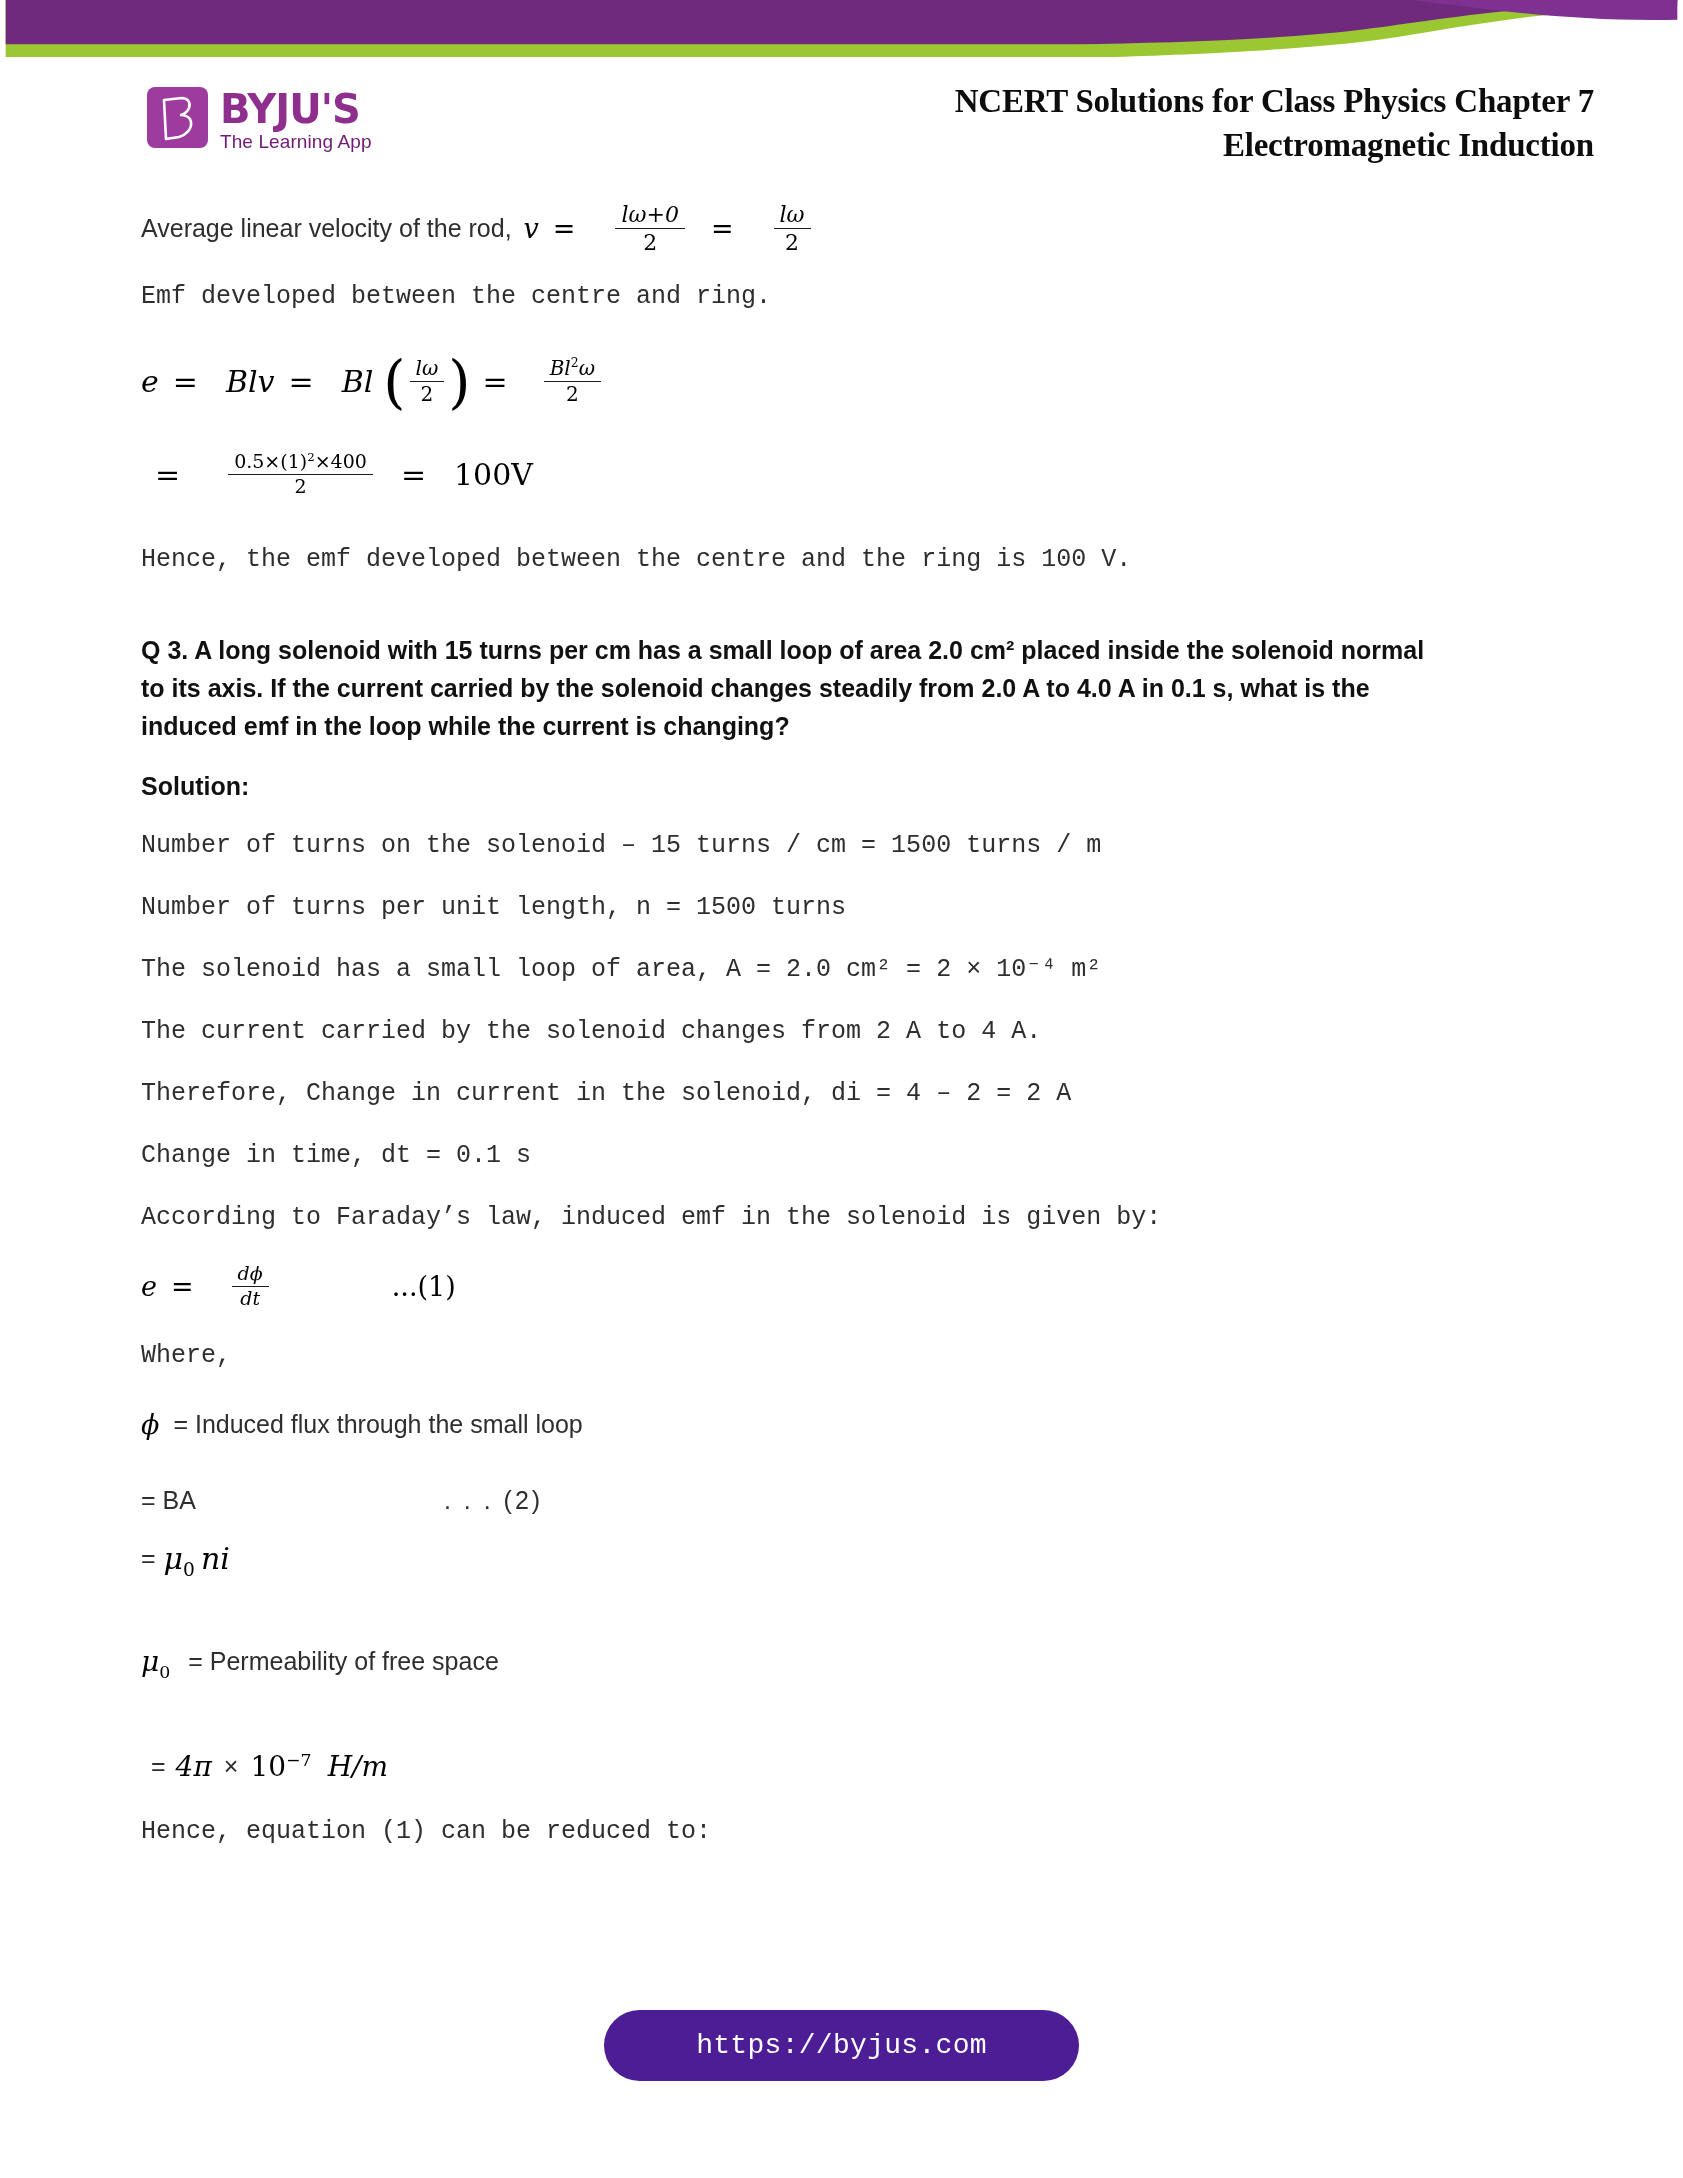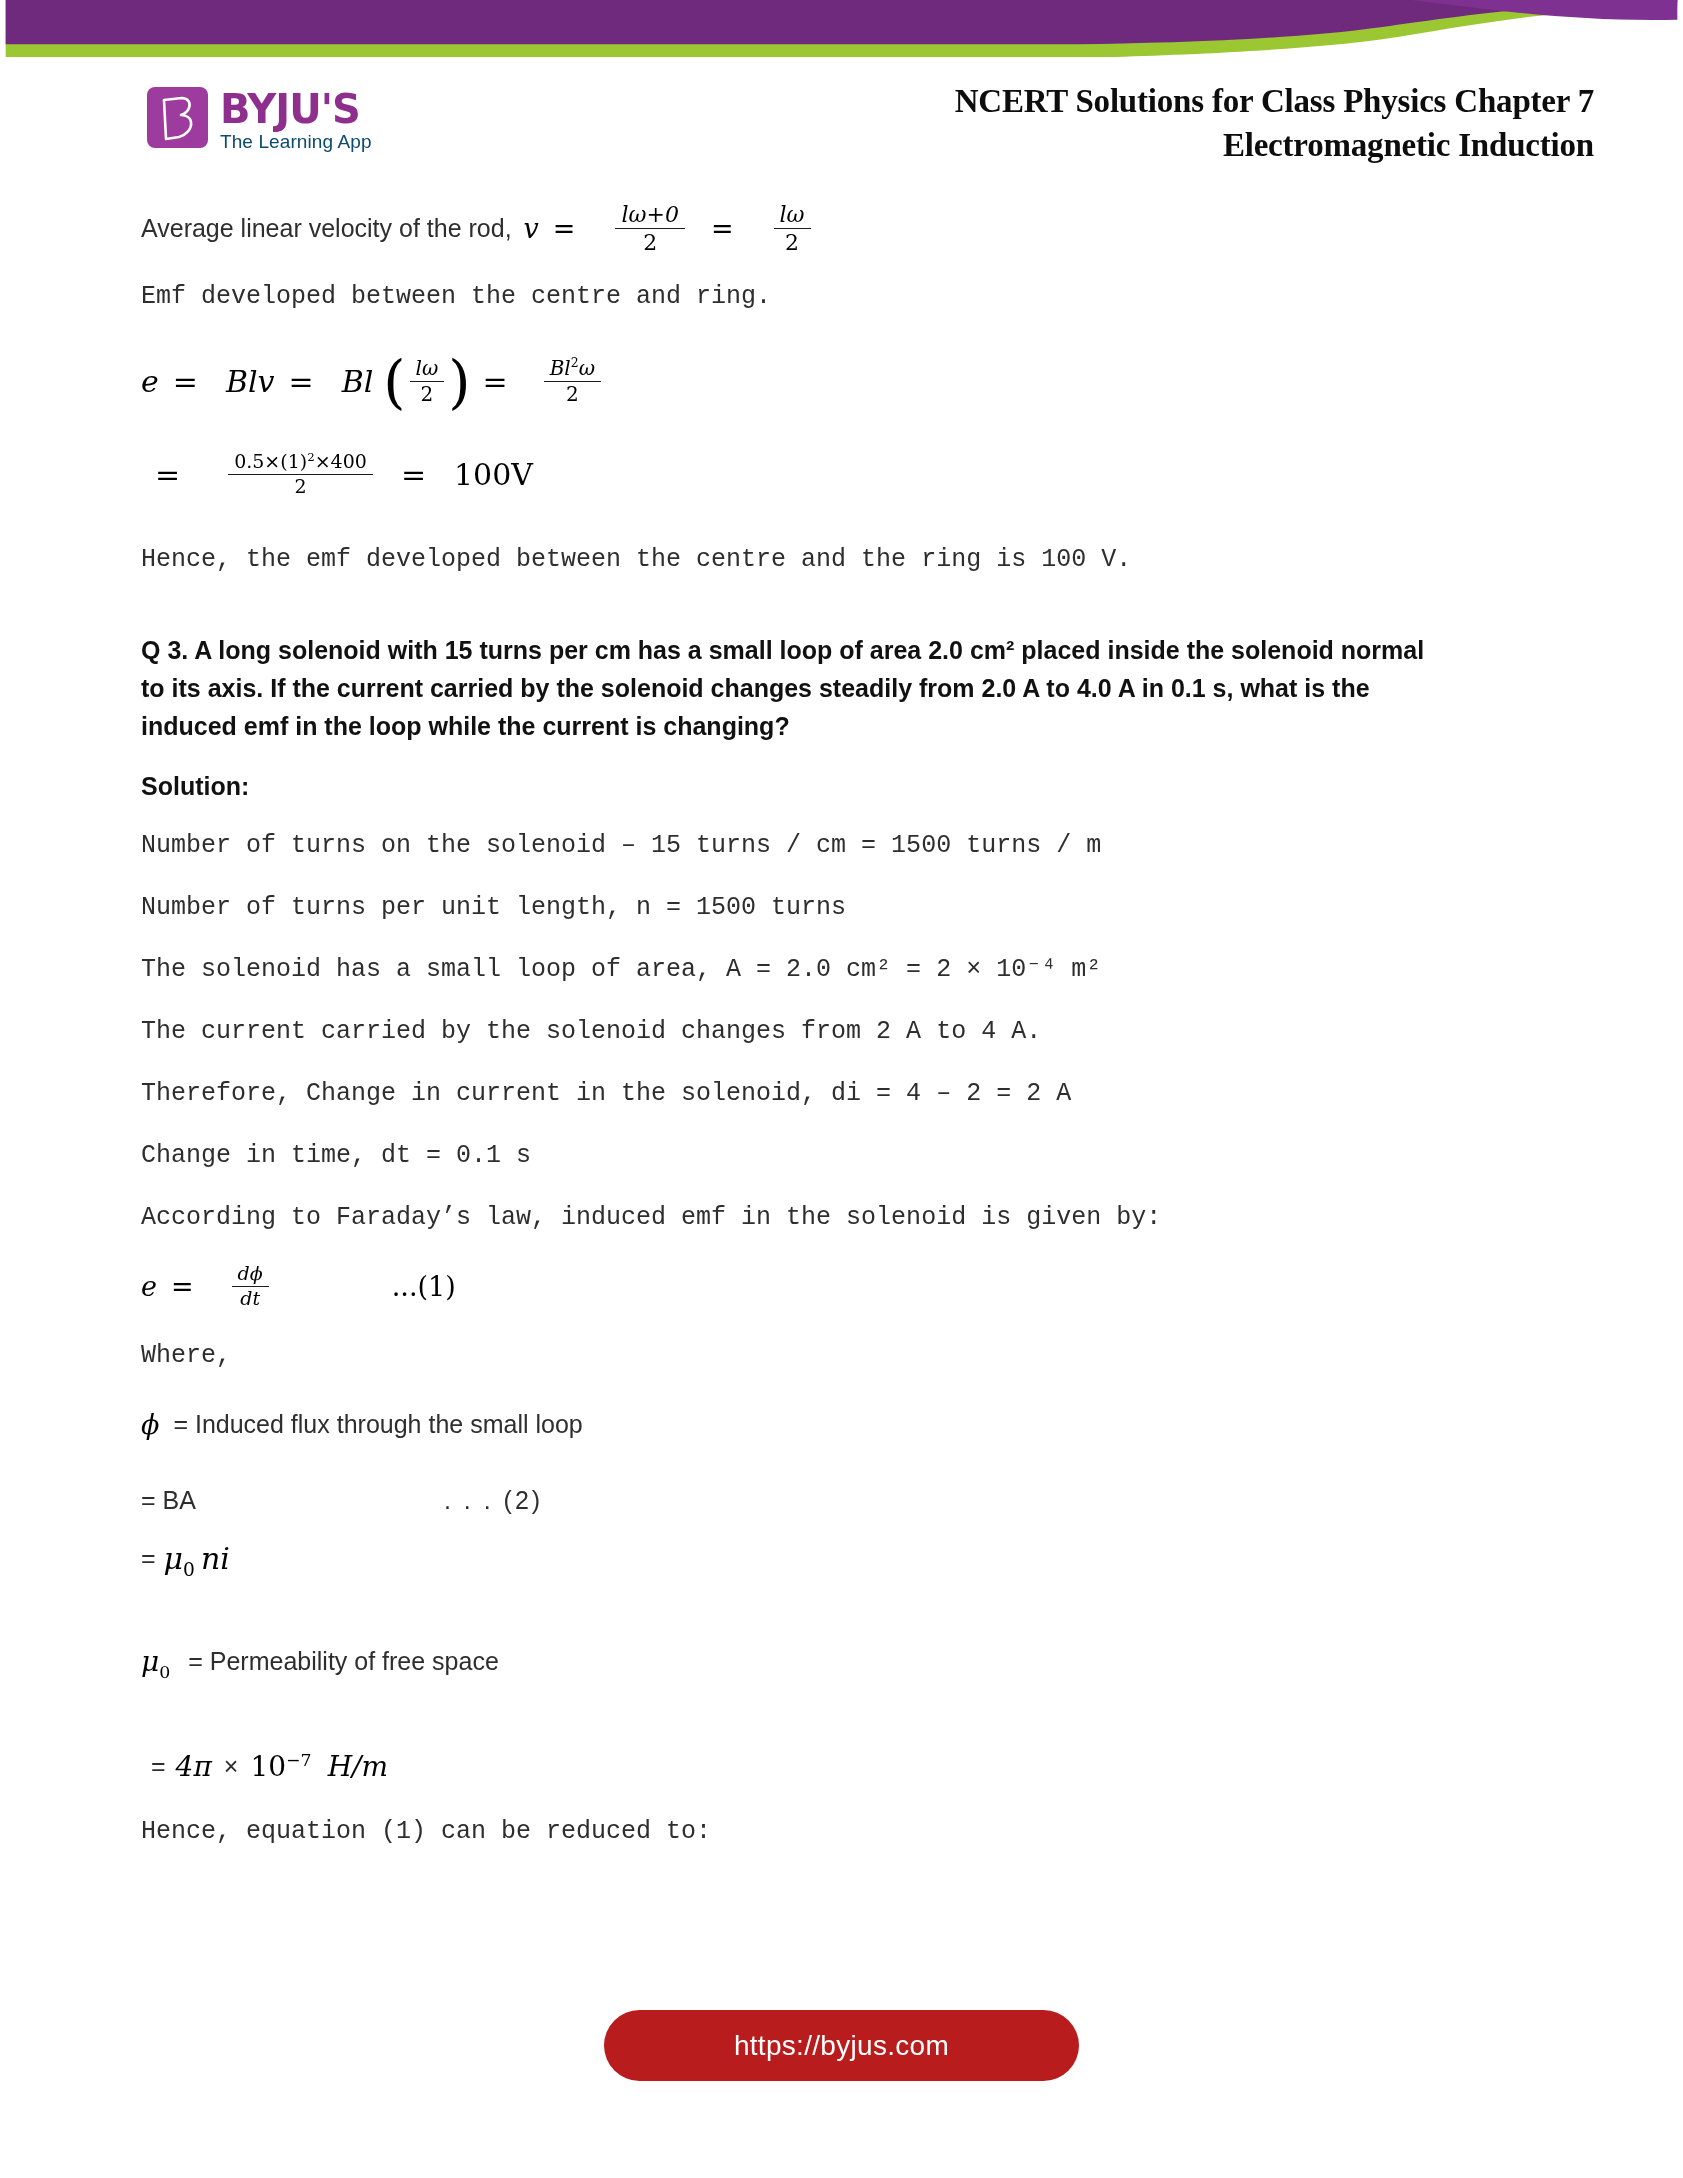--- a/index.html
+++ b/index.html
@@ -77,7 +77,7 @@
   .logo-tag {
     font-family: "Liberation Sans", sans-serif;
     font-size: 19px;
-    color: #0c4a6e;
+    color: #701a75;
     line-height: 22px;
     margin-top: 2px;
     letter-spacing: 0.1px;

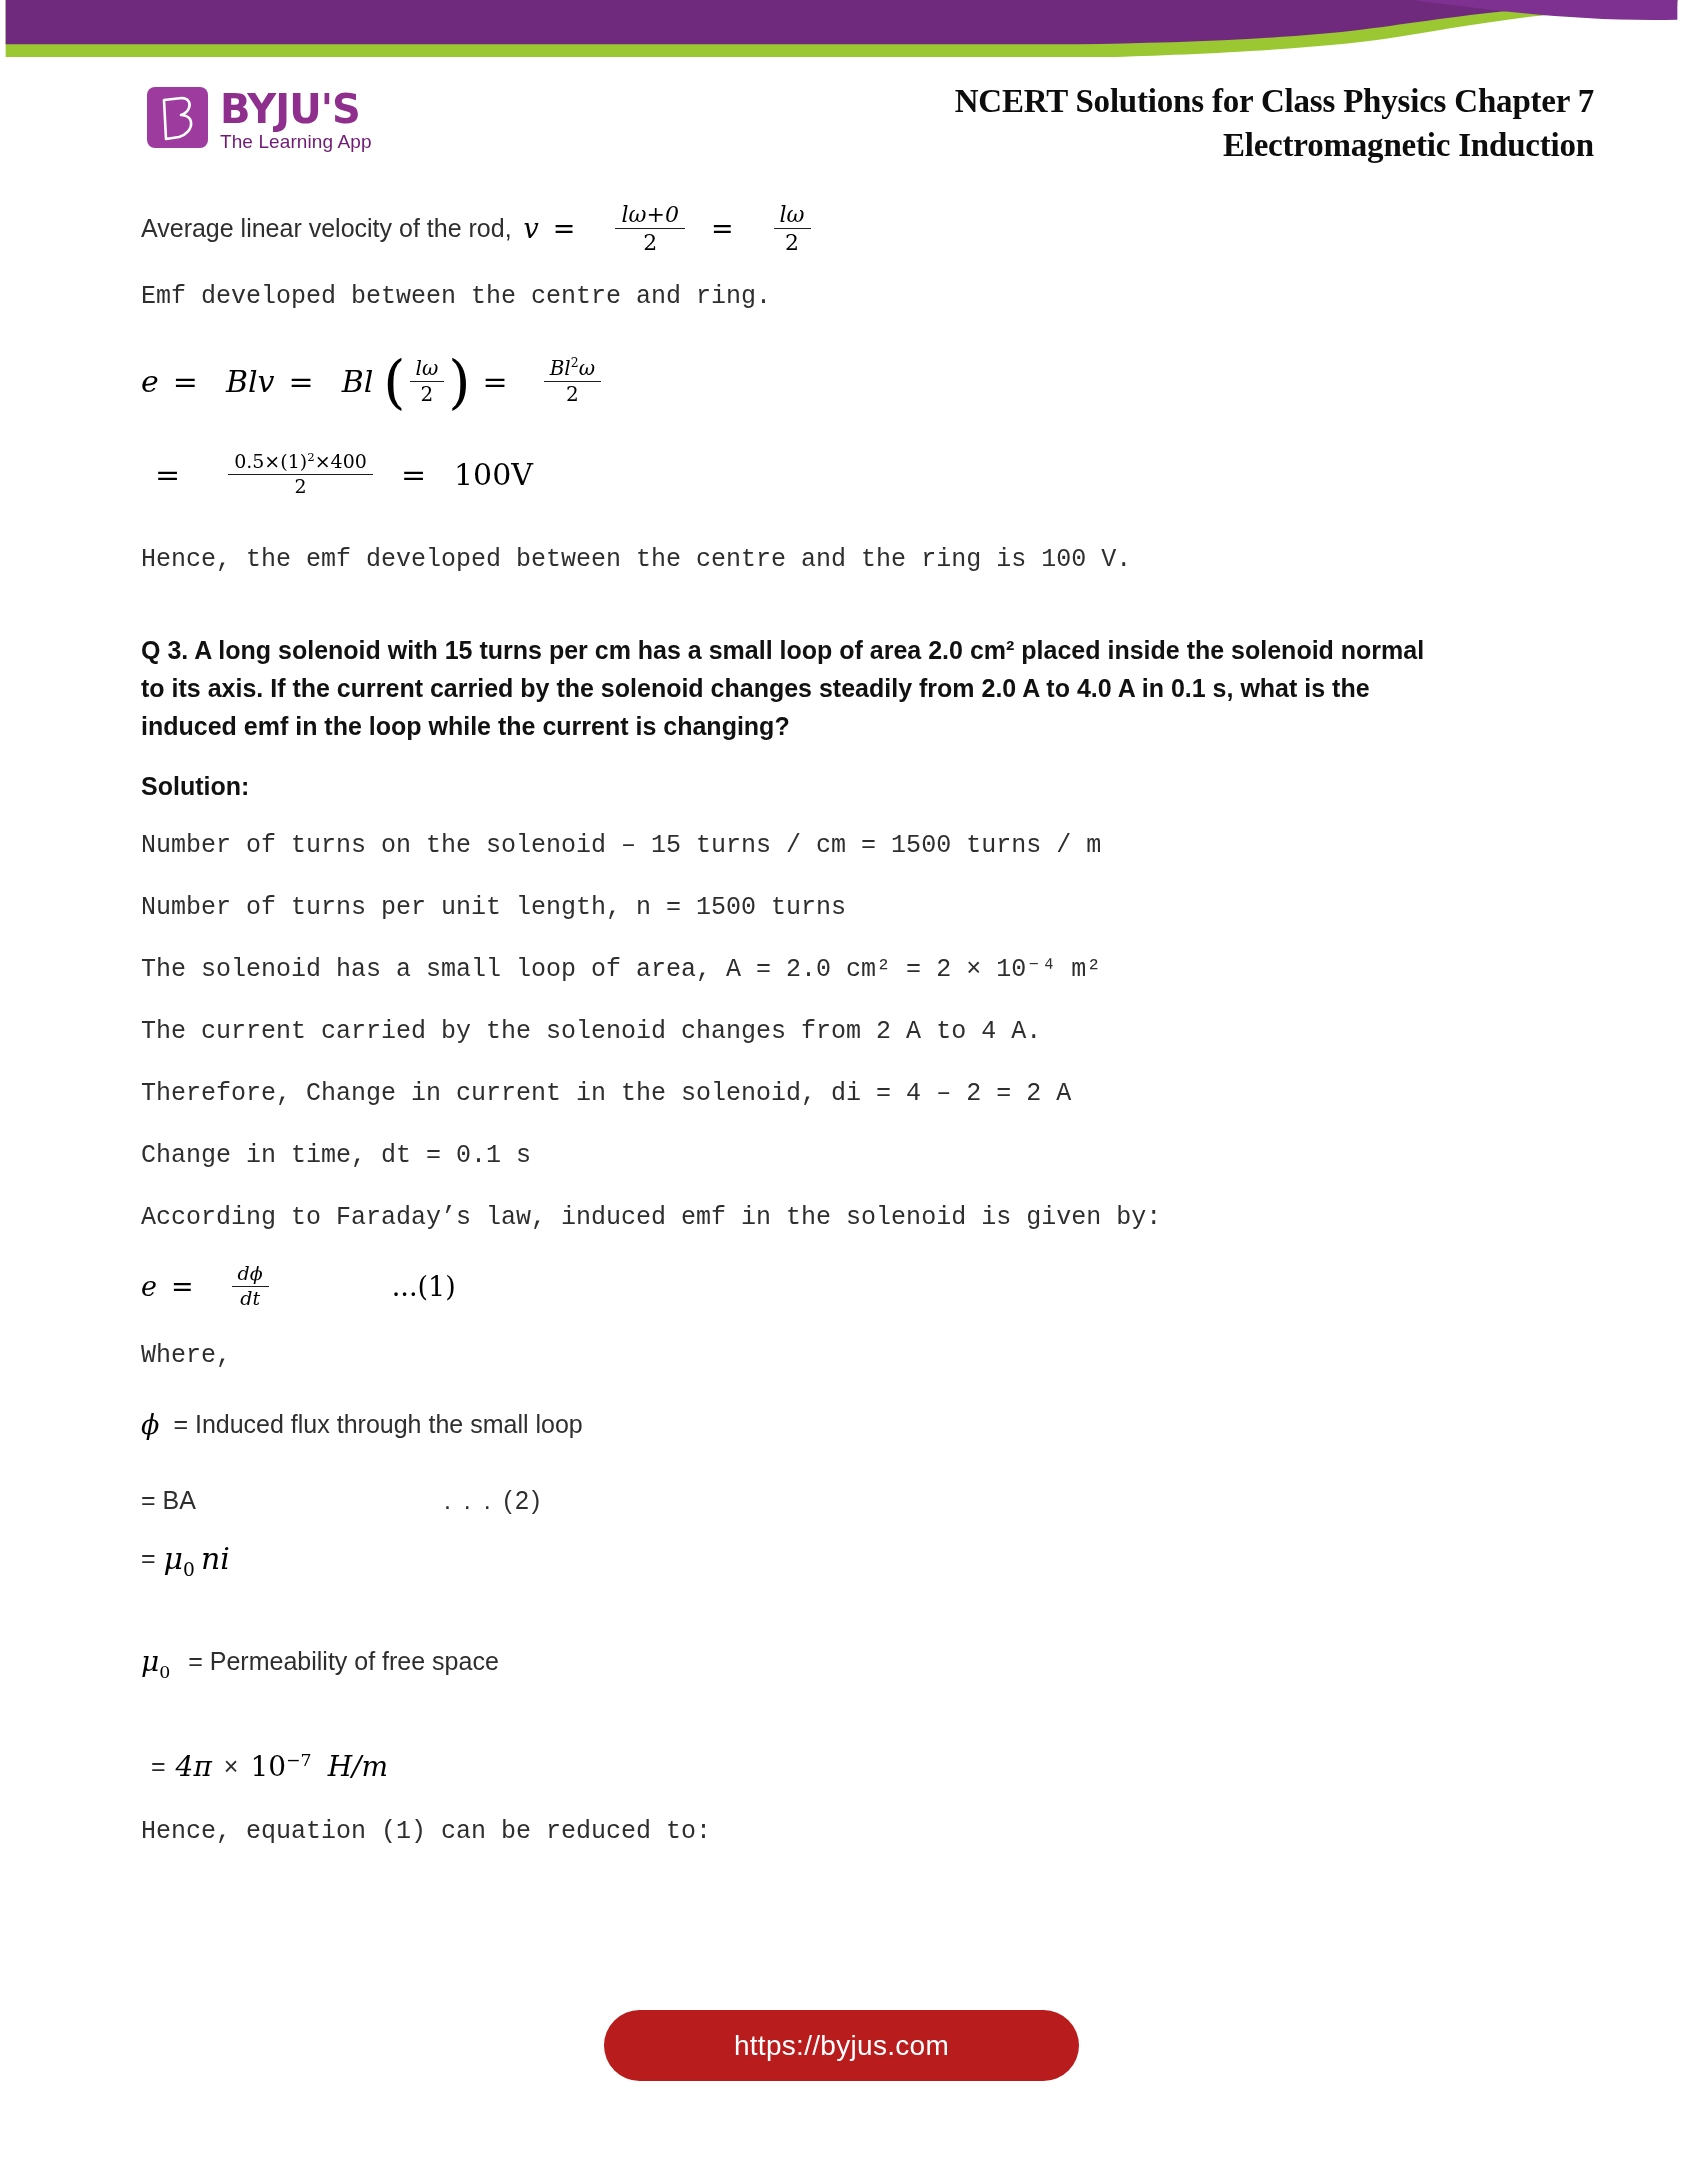--- a/index.html
+++ b/index.html
@@ -204,13 +204,13 @@
   .url-pill {
     width: 475px;
     height: 71px;
-    background: #b91c1c;
+    background: #4c1d95;
     border-radius: 36px;
     display: flex;
     align-items: center;
     justify-content: center;
     color: #ffffff;
-    font-family: Liberation Sans, sans-serif;
+    font-family: Liberation Mono, monospace;
     font-size: 28px;
     letter-spacing: 0.3px;
     text-decoration: none;

